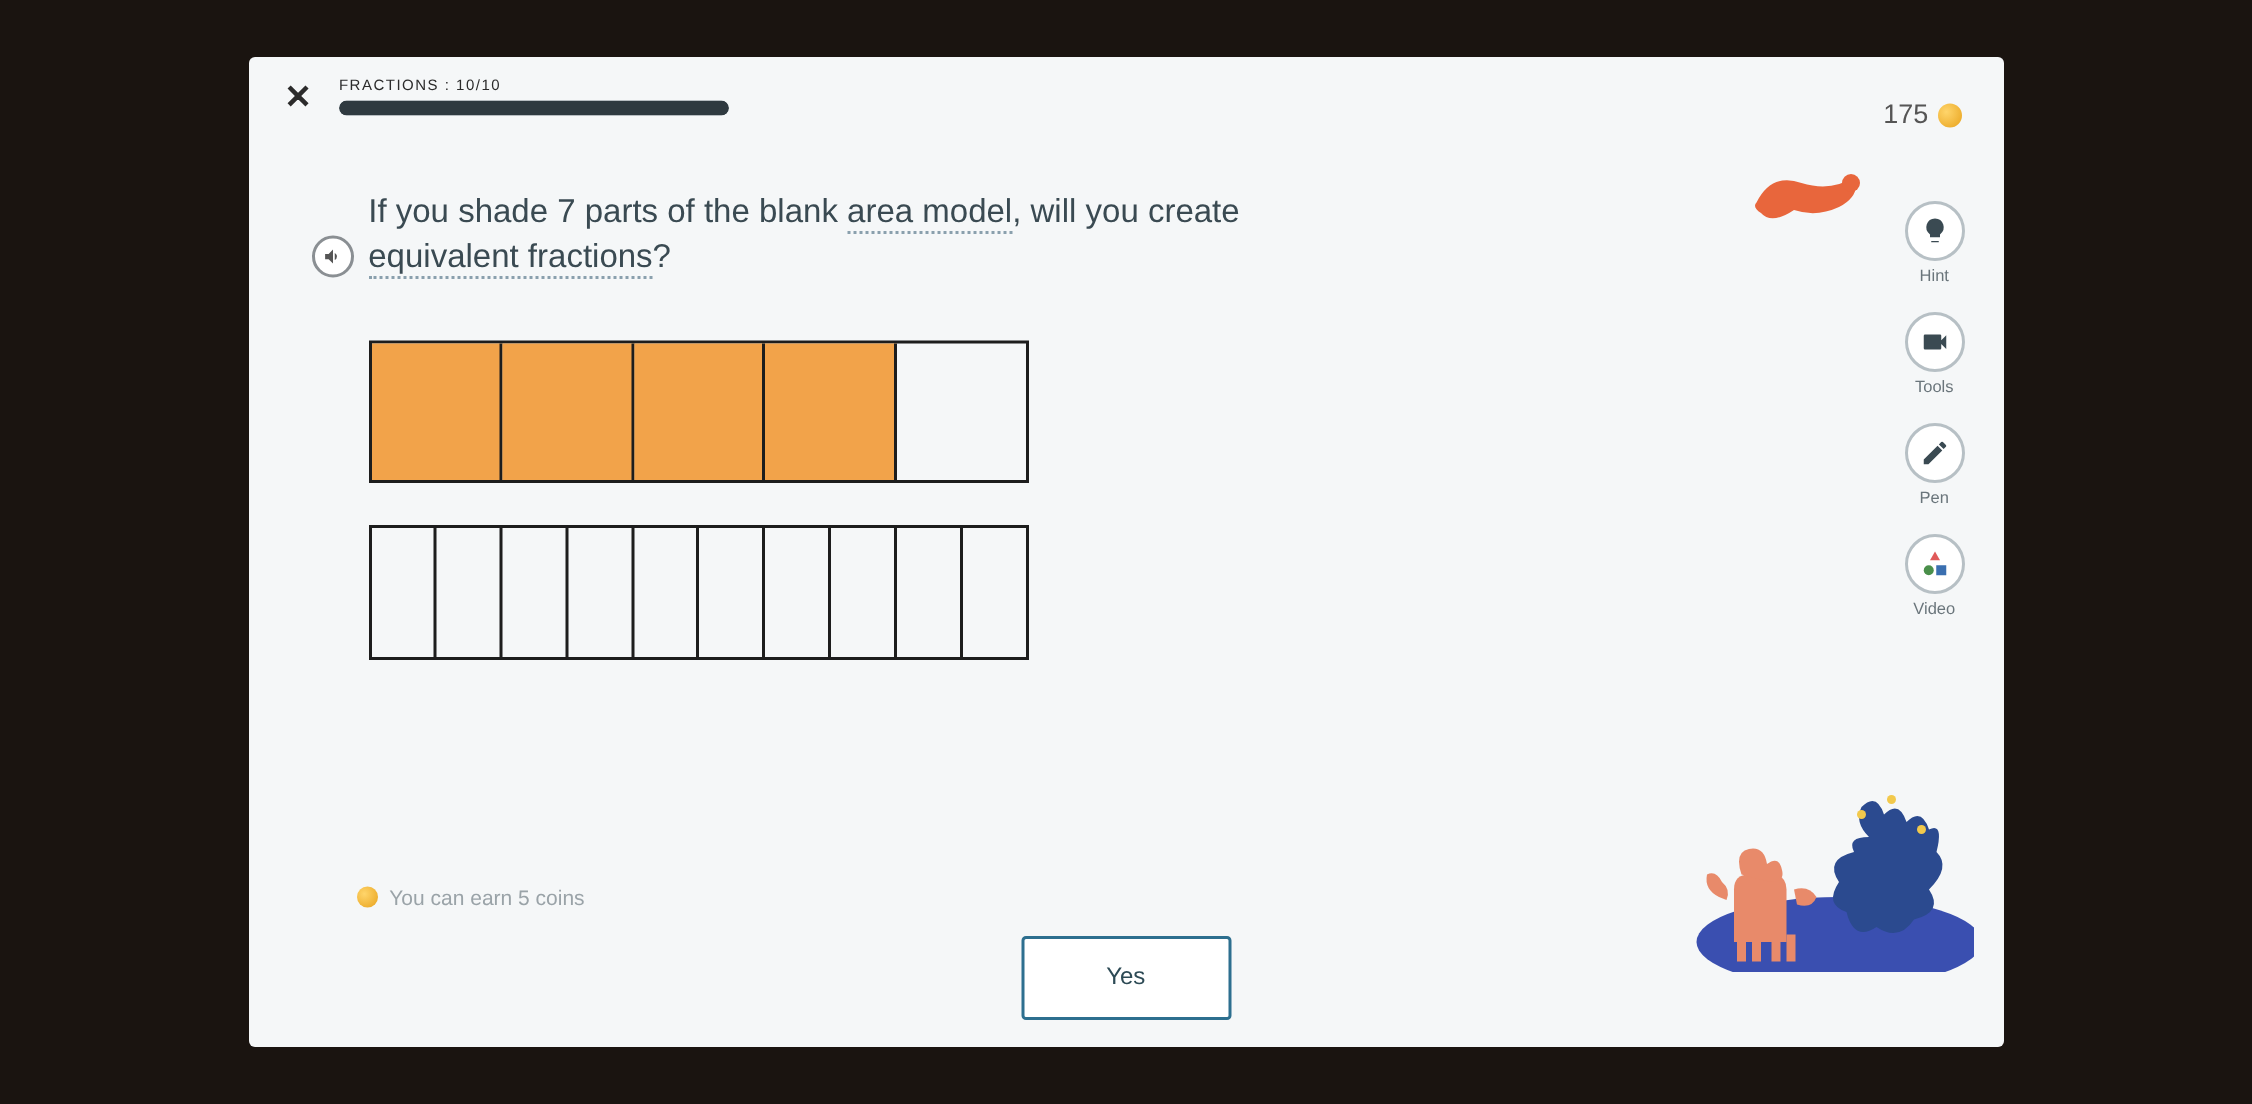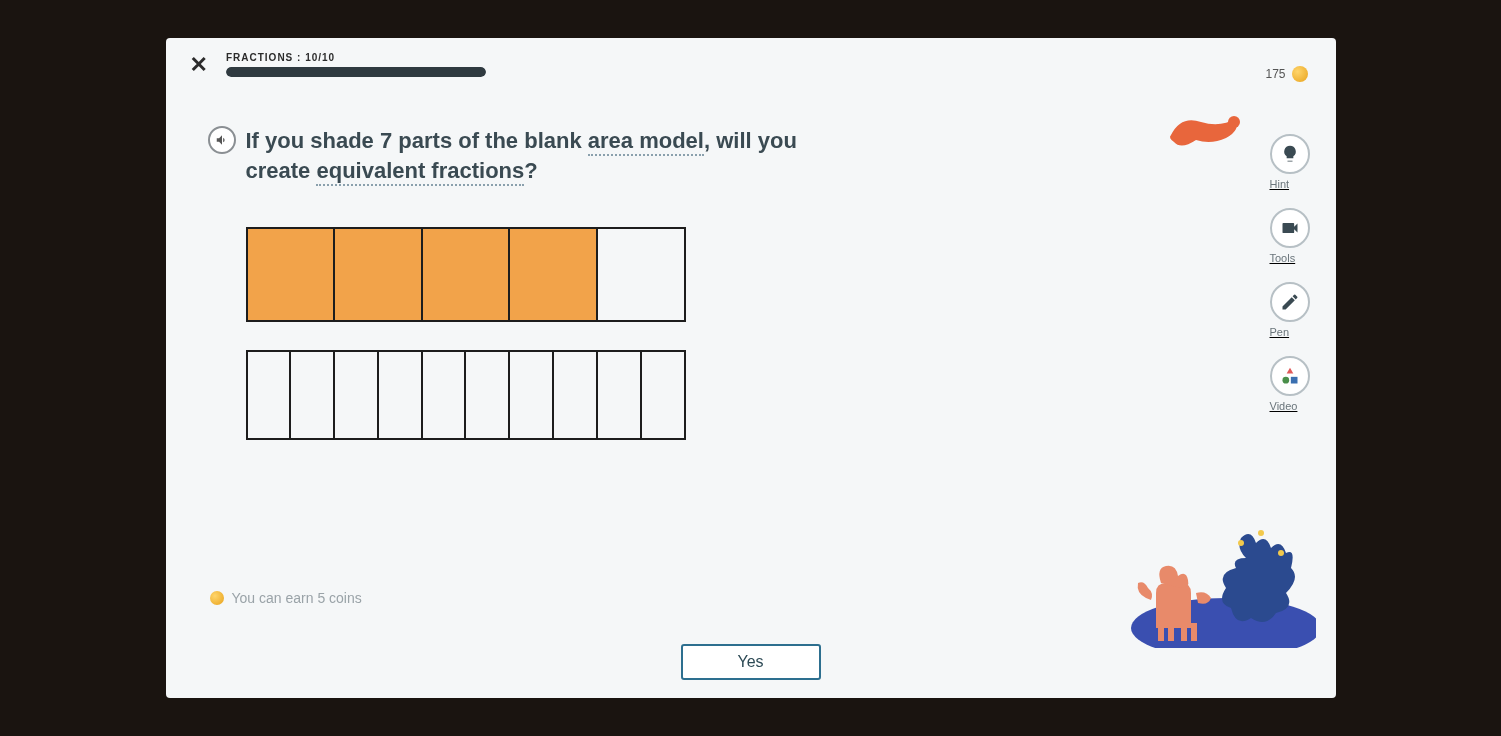--- a/index.html
+++ b/index.html
@@ -43,7 +43,7 @@
   .progress-label {
     font-size: 10px;
     letter-spacing: 1px;
-    font-weight: 700;
+    font-weight: 400;
     color: #2b2b2b;
   }
   .progress-track {

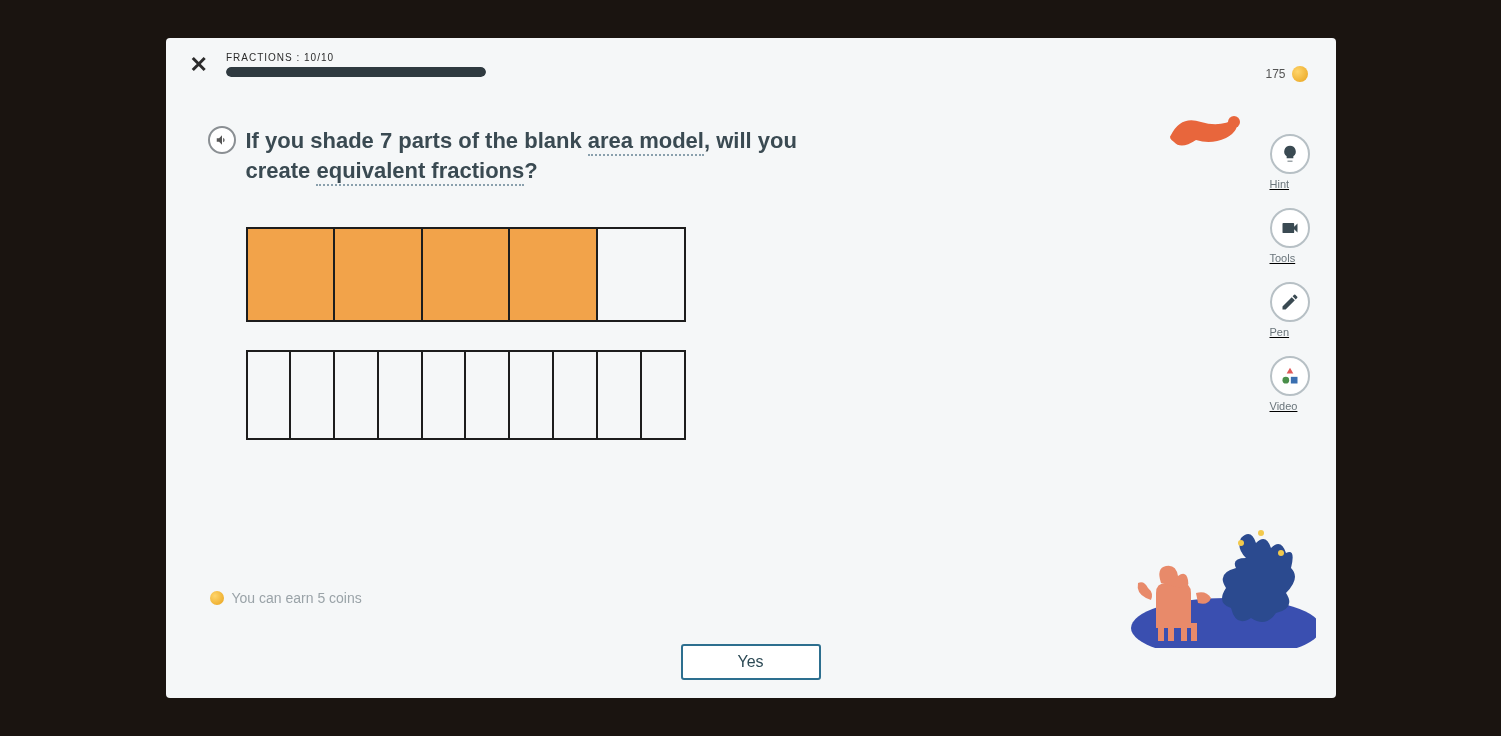--- a/index.html
+++ b/index.html
@@ -65,7 +65,7 @@
     display: flex;
     align-items: center;
     gap: 6px;
-    font-size: 12px;
+    font-size: 18px;
     color: #555;
   }
   .coin {

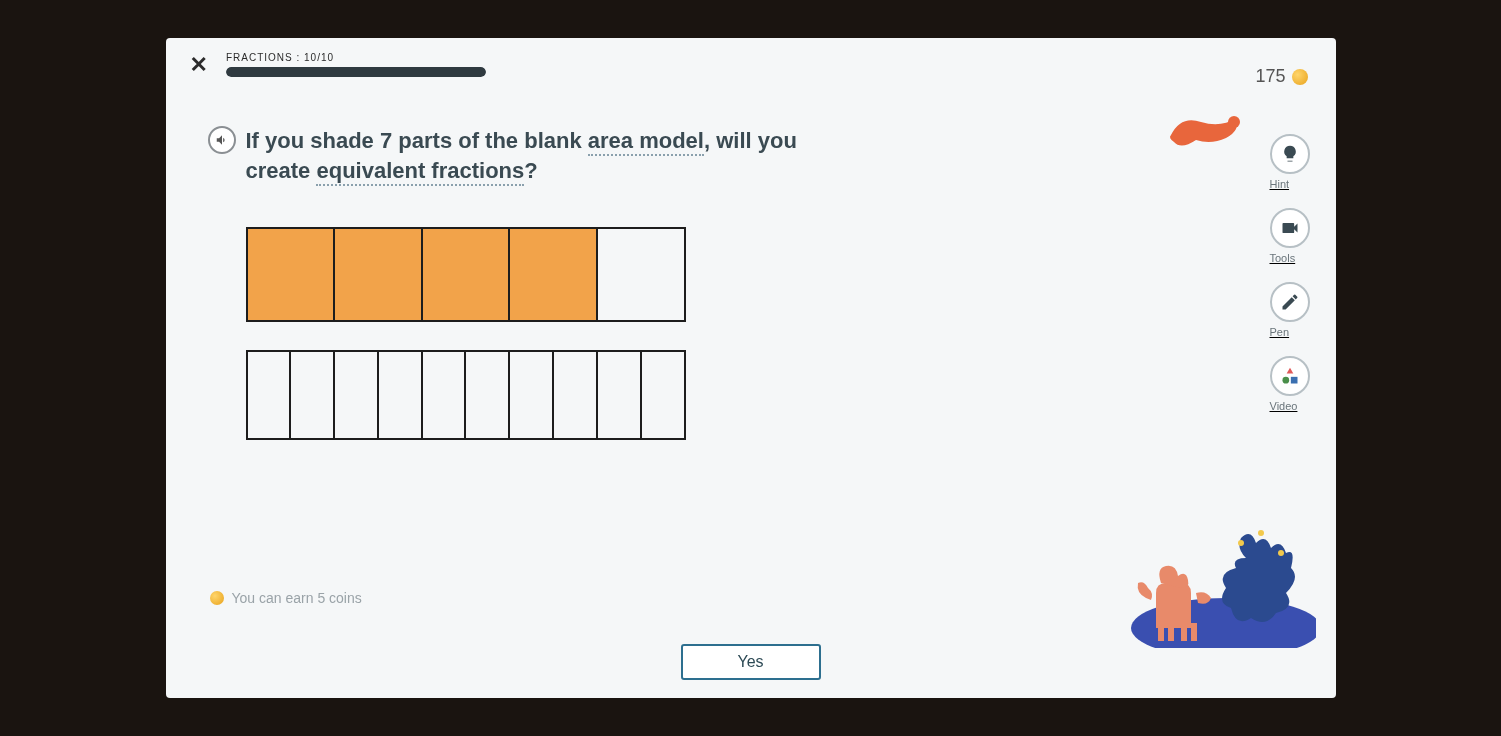--- a/index.html
+++ b/index.html
@@ -74,11 +74,10 @@
   }
   .question-row {
     display: flex;
-    align-items: flex-start;
+    align-items: flex-end;
     gap: 10px;
     margin-top: 26px;
     margin-left: 18px;
-    font-weight: bold;
   }
   .audio-btn {
     width: 28px; height: 28px;

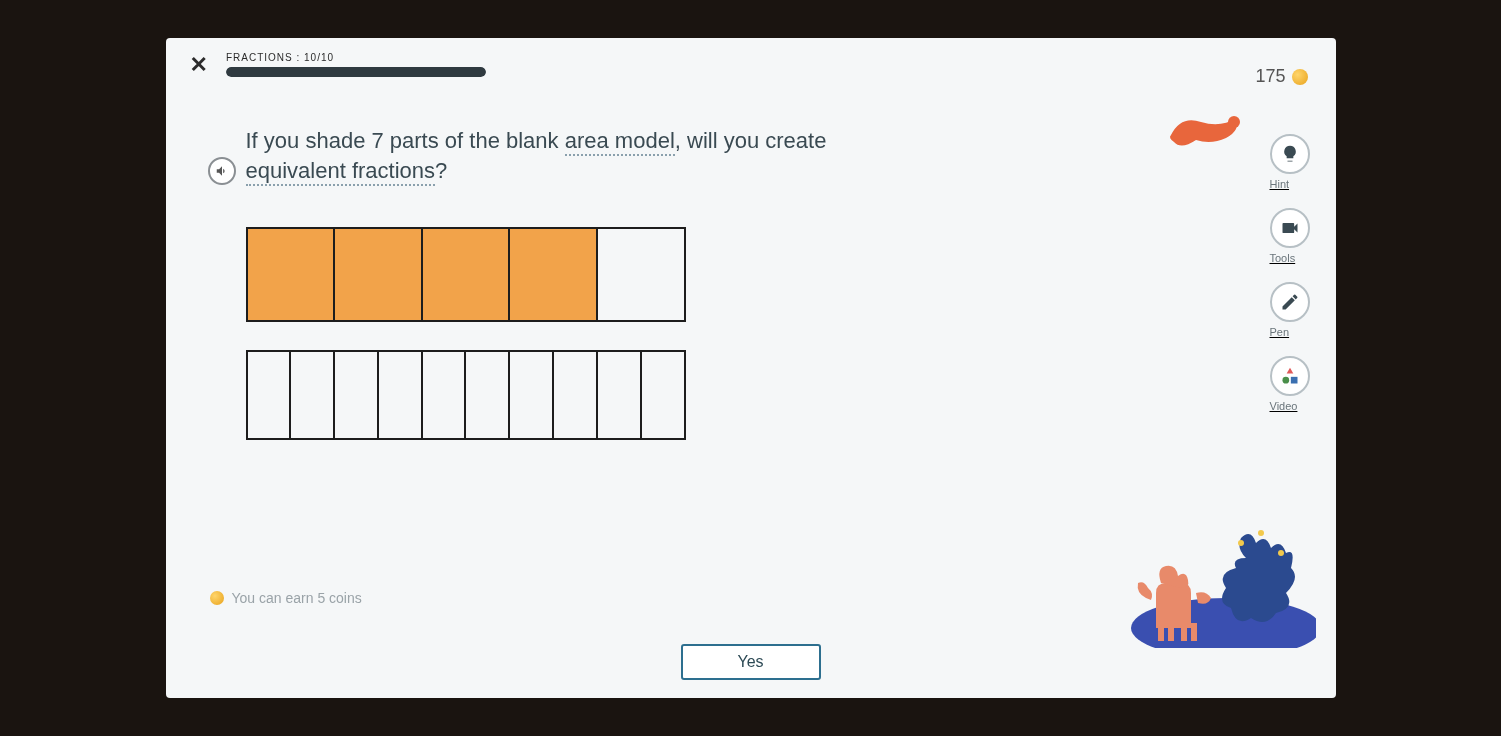--- a/index.html
+++ b/index.html
@@ -161,9 +161,9 @@
   .tool {
     display: flex;
     flex-direction: column;
+    align-items: center;
     gap: 4px;
     cursor: pointer;
-    text-decoration: underline;
   }
   .tool .circ {
     width: 40px; height: 40px;

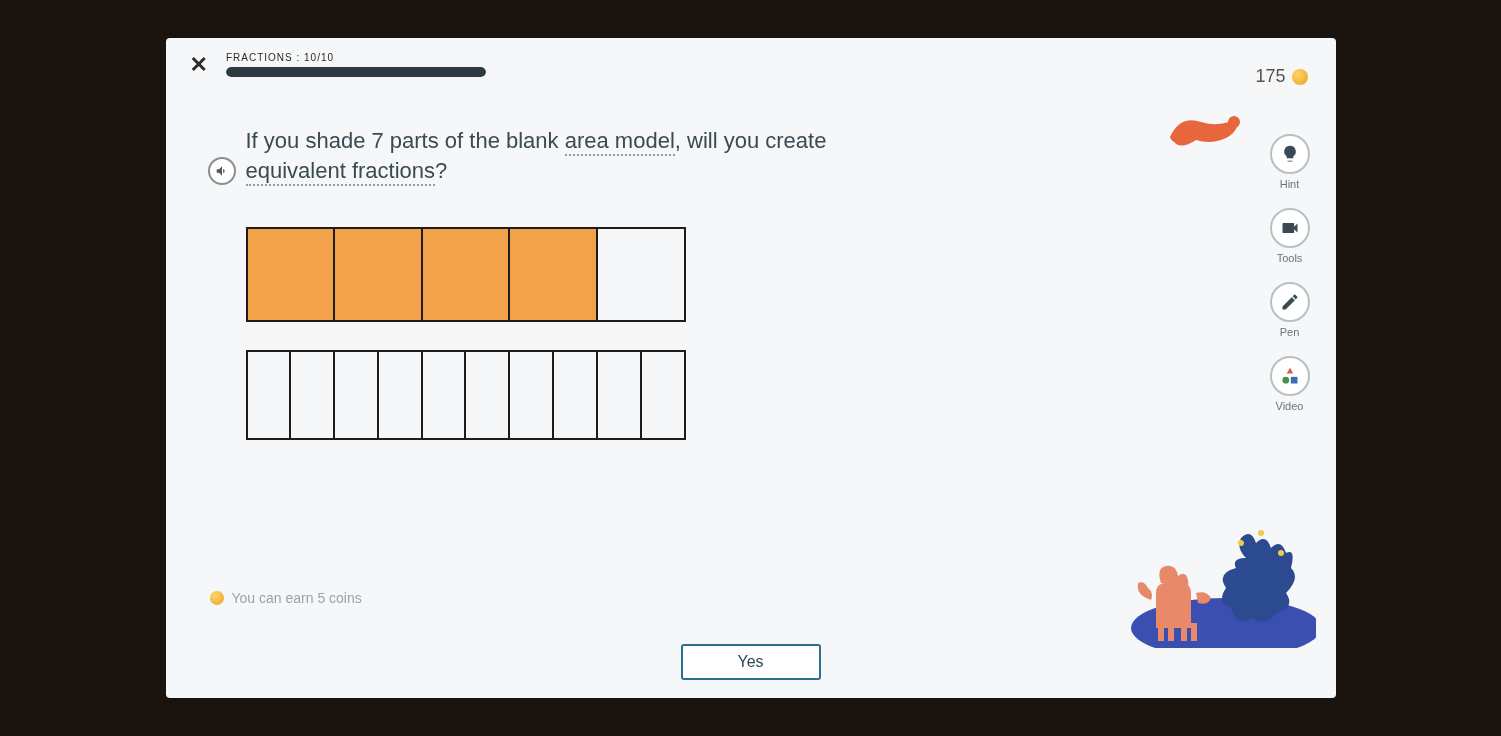--- a/index.html
+++ b/index.html
@@ -119,7 +119,7 @@
   .model.bottom { height: 90px; }
   .earn-row {
     position: absolute;
-    left: 44px;
+    left: 72px;
     bottom: 92px;
     display: flex;
     align-items: center;

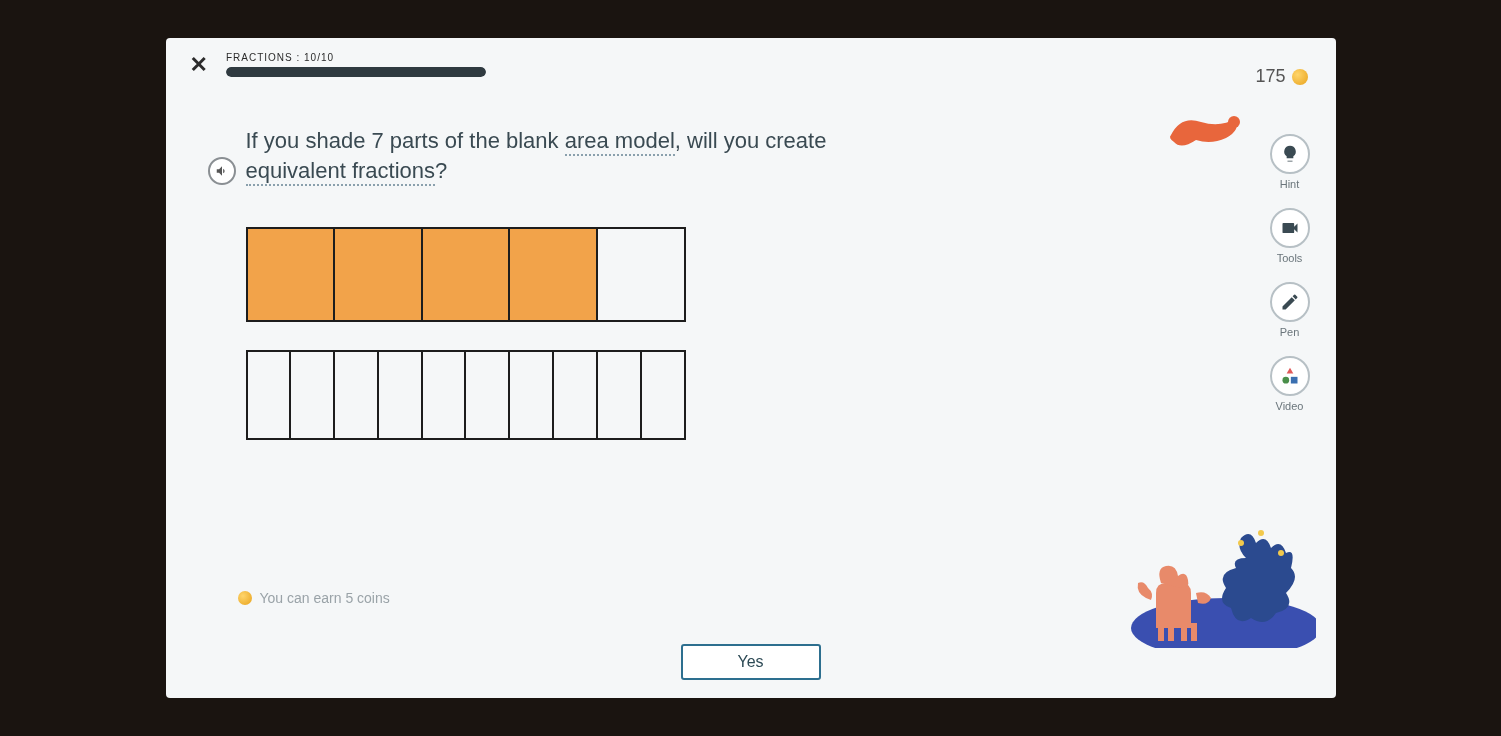--- a/index.html
+++ b/index.html
@@ -141,7 +141,7 @@
   }
   .answer-btn {
     width: 140px;
-    height: 36px;
+    height: 56px;
     border: 2px solid #2d6f8f;
     background: #fff;
     color: #2d4a55;

